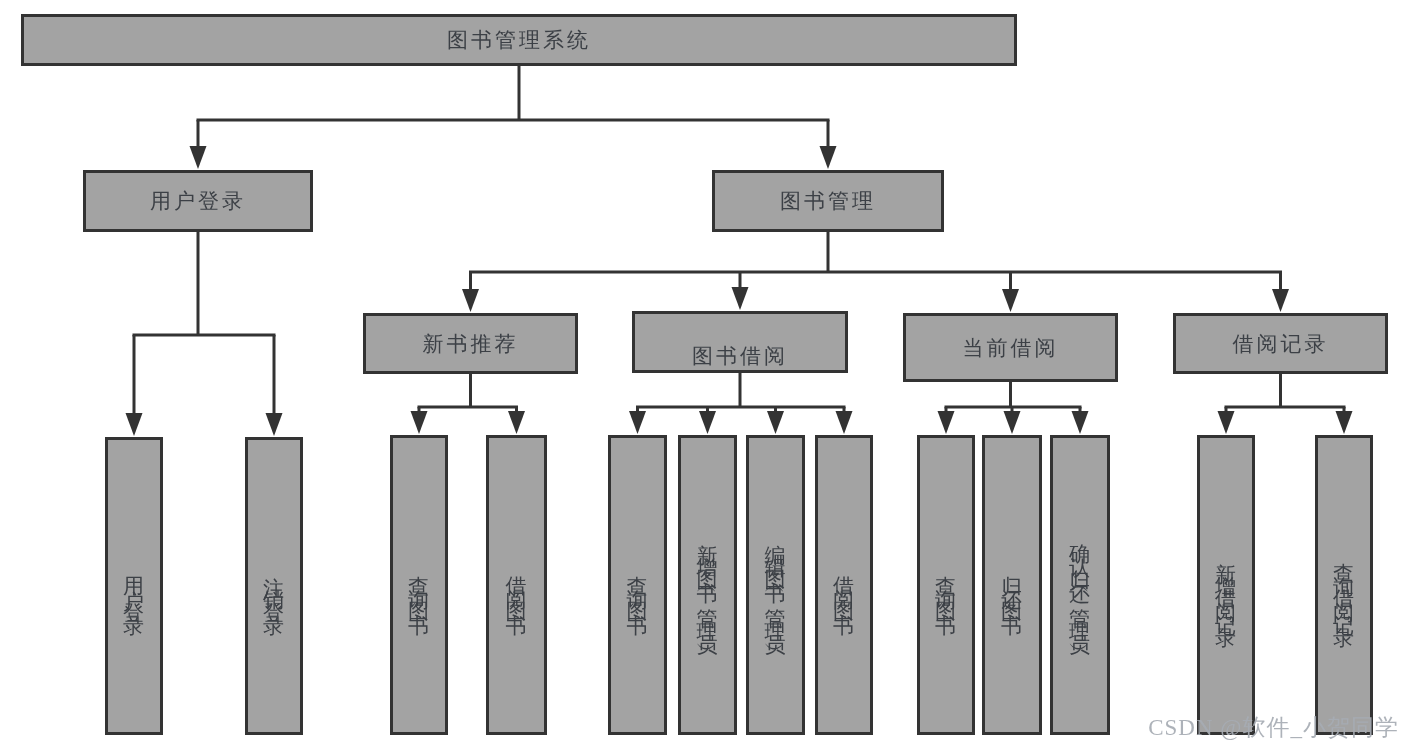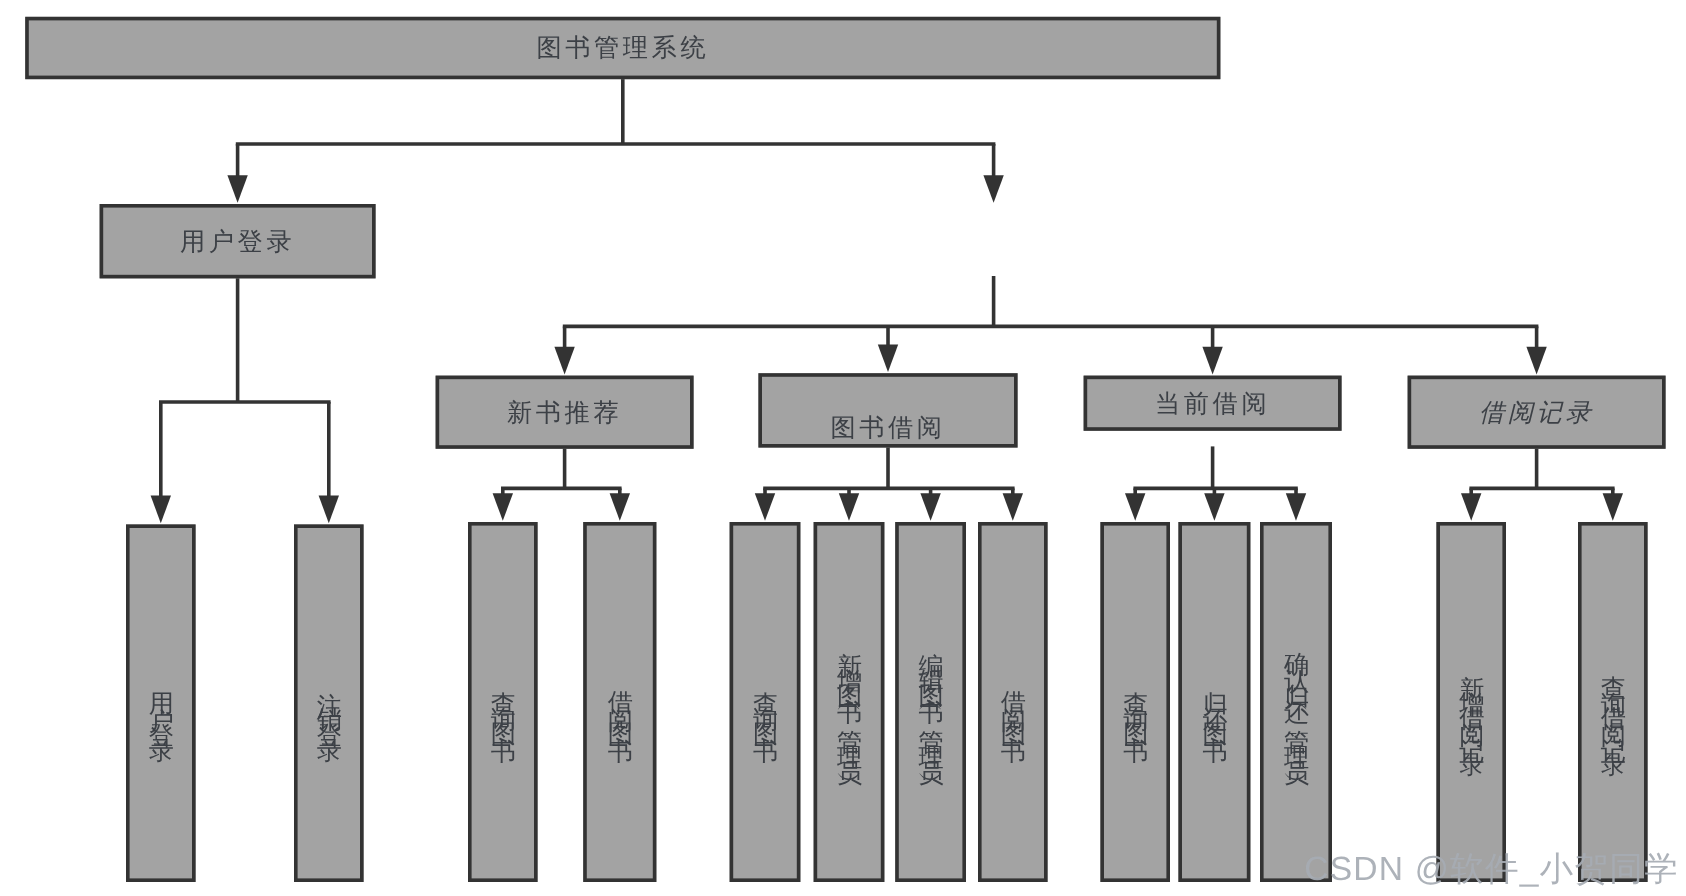--- a/index.html
+++ b/index.html
@@ -115,6 +115,9 @@
     <div class="node" style="left: 83px; top: 170px; width: 230px; height: 62px; border-color: rgb(51, 51, 51); color: rgb(60, 64, 70);">
       <span>用户登录</span>
     </div>
+    <div class="node" style="left: 712px; top: 170px; width: 232px; height: 62px; border-color: rgb(51, 51, 51); color: rgb(60, 64, 70);">
+      <span>图书管理</span>
+    </div>
     <div class="node" style="left: 363px; top: 313px; width: 215px; height: 61px; border-color: rgb(51, 51, 51); color: rgb(60, 64, 70); text-align: center;">
       <span>新书推荐</span>
     </div>

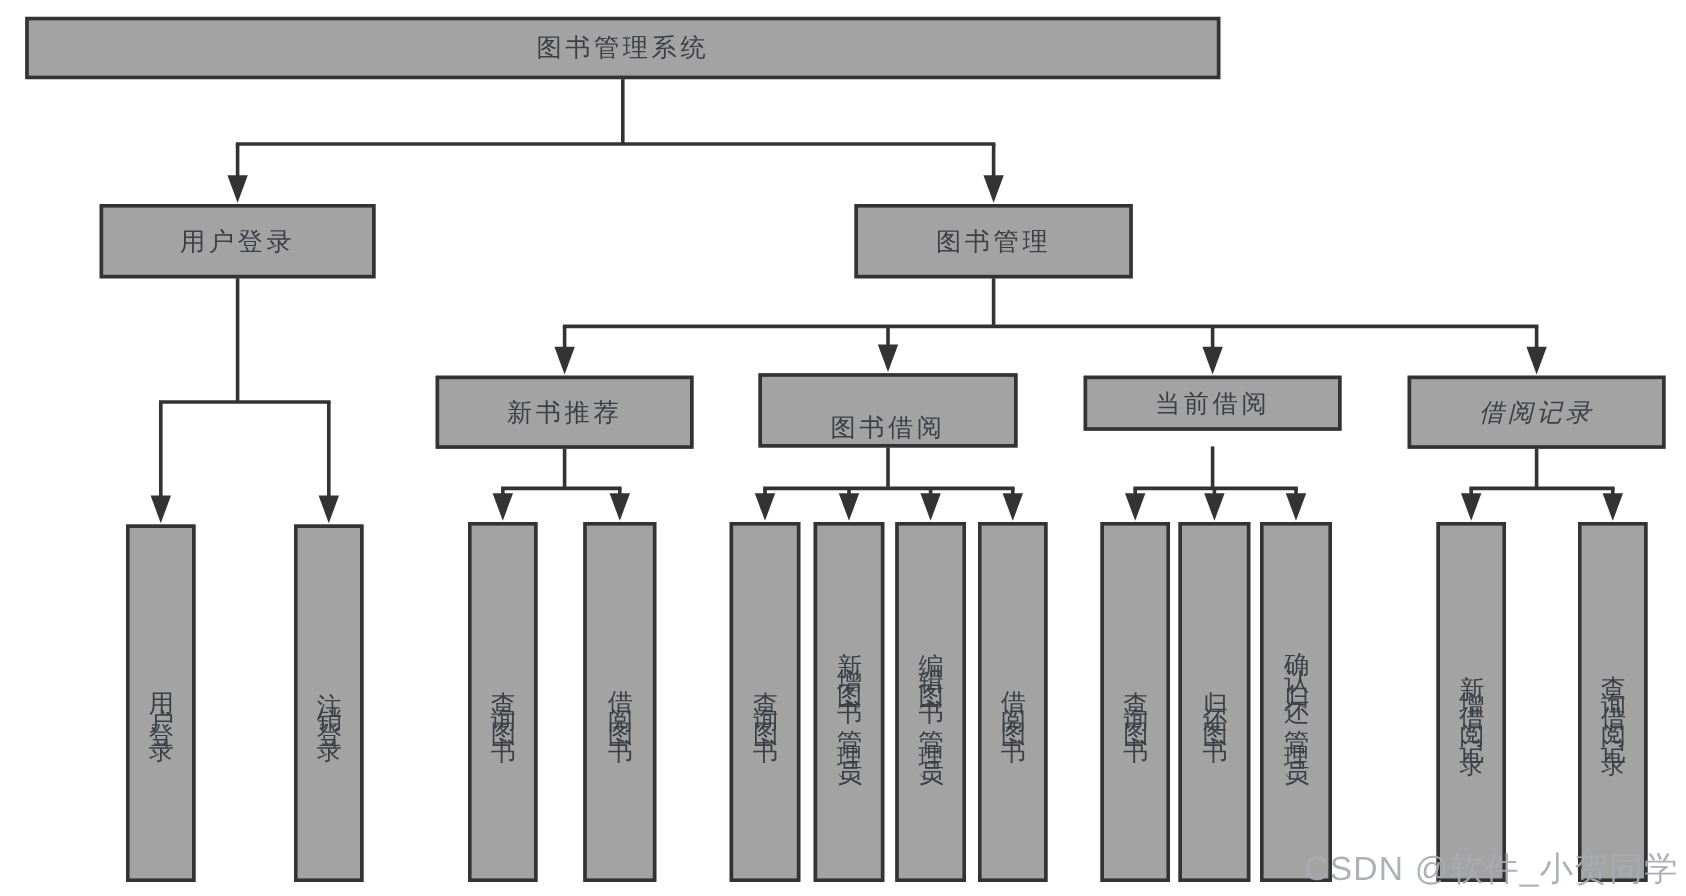--- a/index.html
+++ b/index.html
@@ -124,7 +124,7 @@
     <div class="node" style="left: 632px; top: 311px; width: 216px; height: 62px; border-color: rgb(51, 51, 51); color: rgb(60, 64, 70); align-items: flex-end;">
       <span>图书借阅</span>
     </div>
-    <div class="node" style="left: 903px; top: 313px; width: 215px; height: 46px; border-color: rgb(51, 51, 51); color: rgb(60, 64, 70);">
+    <div class="node" style="left: 903px; top: 313px; width: 215px; height: 69px; border-color: rgb(51, 51, 51); color: rgb(60, 64, 70);">
       <span>当前借阅</span>
     </div>
     <div class="node" style="left: 1173px; top: 313px; width: 215px; height: 61px; border-color: rgb(51, 51, 51); color: rgb(60, 64, 70); font-style: italic;">

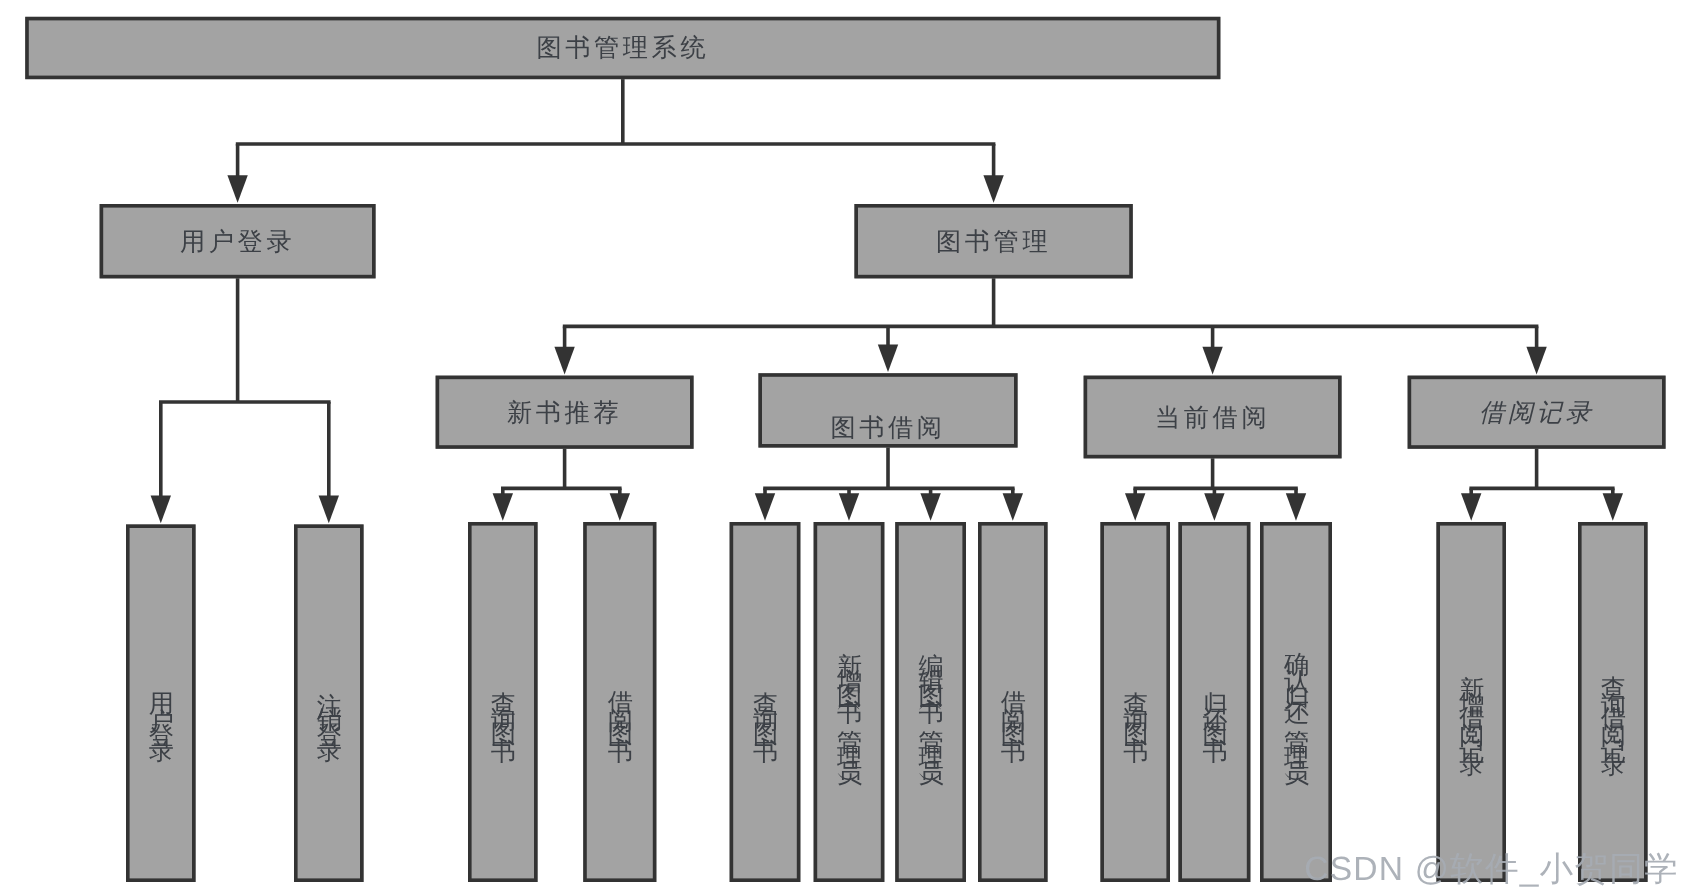--- a/index.html
+++ b/index.html
@@ -127,7 +127,7 @@
     <div class="node" style="left: 903px; top: 313px; width: 215px; height: 69px; border-color: rgb(51, 51, 51); color: rgb(60, 64, 70);">
       <span>当前借阅</span>
     </div>
-    <div class="node" style="left: 1173px; top: 313px; width: 215px; height: 61px; border-color: rgb(51, 51, 51); color: rgb(60, 64, 70); font-style: italic;">
+    <div class="node" style="left: 1173px; top: 313px; width: 215px; height: 61px; border-color: rgb(51, 51, 51); color: rgb(60, 64, 70);">
       <span>借阅记录</span>
     </div>
     <div class="node v" style="left: 105px; top: 437px; width: 58px; height: 298px; border-color: rgb(51, 51, 51); color: rgb(60, 64, 70);">

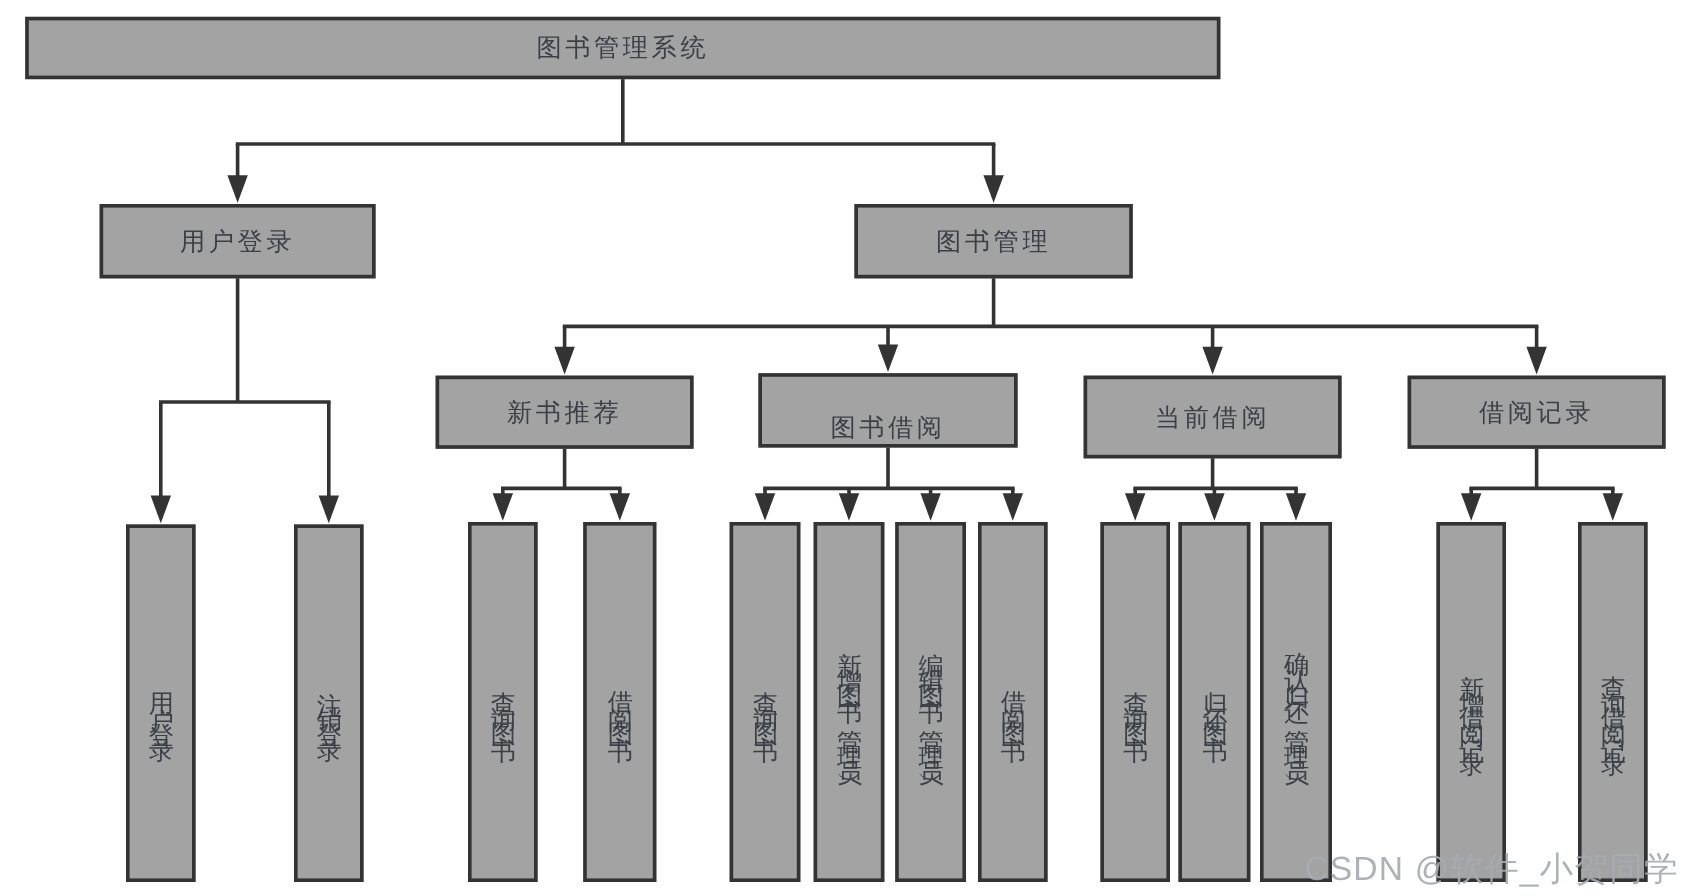--- a/index.html
+++ b/index.html
@@ -44,10 +44,11 @@
     position: absolute;
     right: 6px;
     bottom: 4px;
-    font-size: 28px;
+    font-size: 23px;
     color: rgba(166, 171, 179, 0.92);
     letter-spacing: 1px;
     z-index: 5;
+    font-family: Liberation Serif, serif;
   }
 </style>
 </head>

